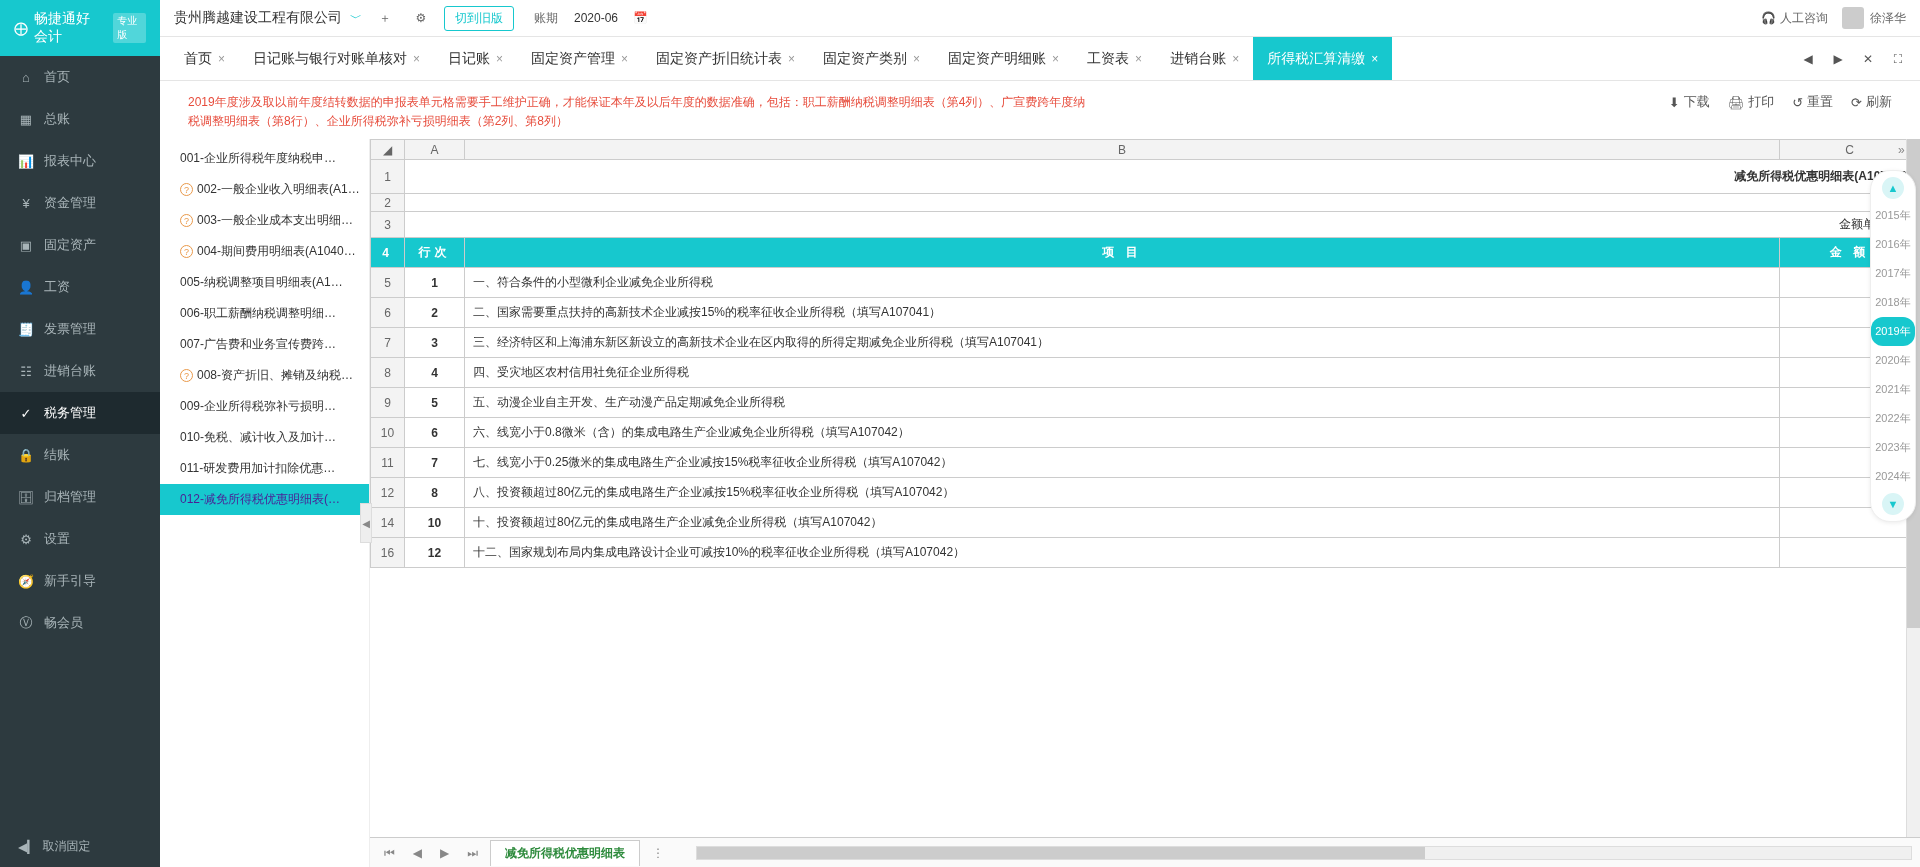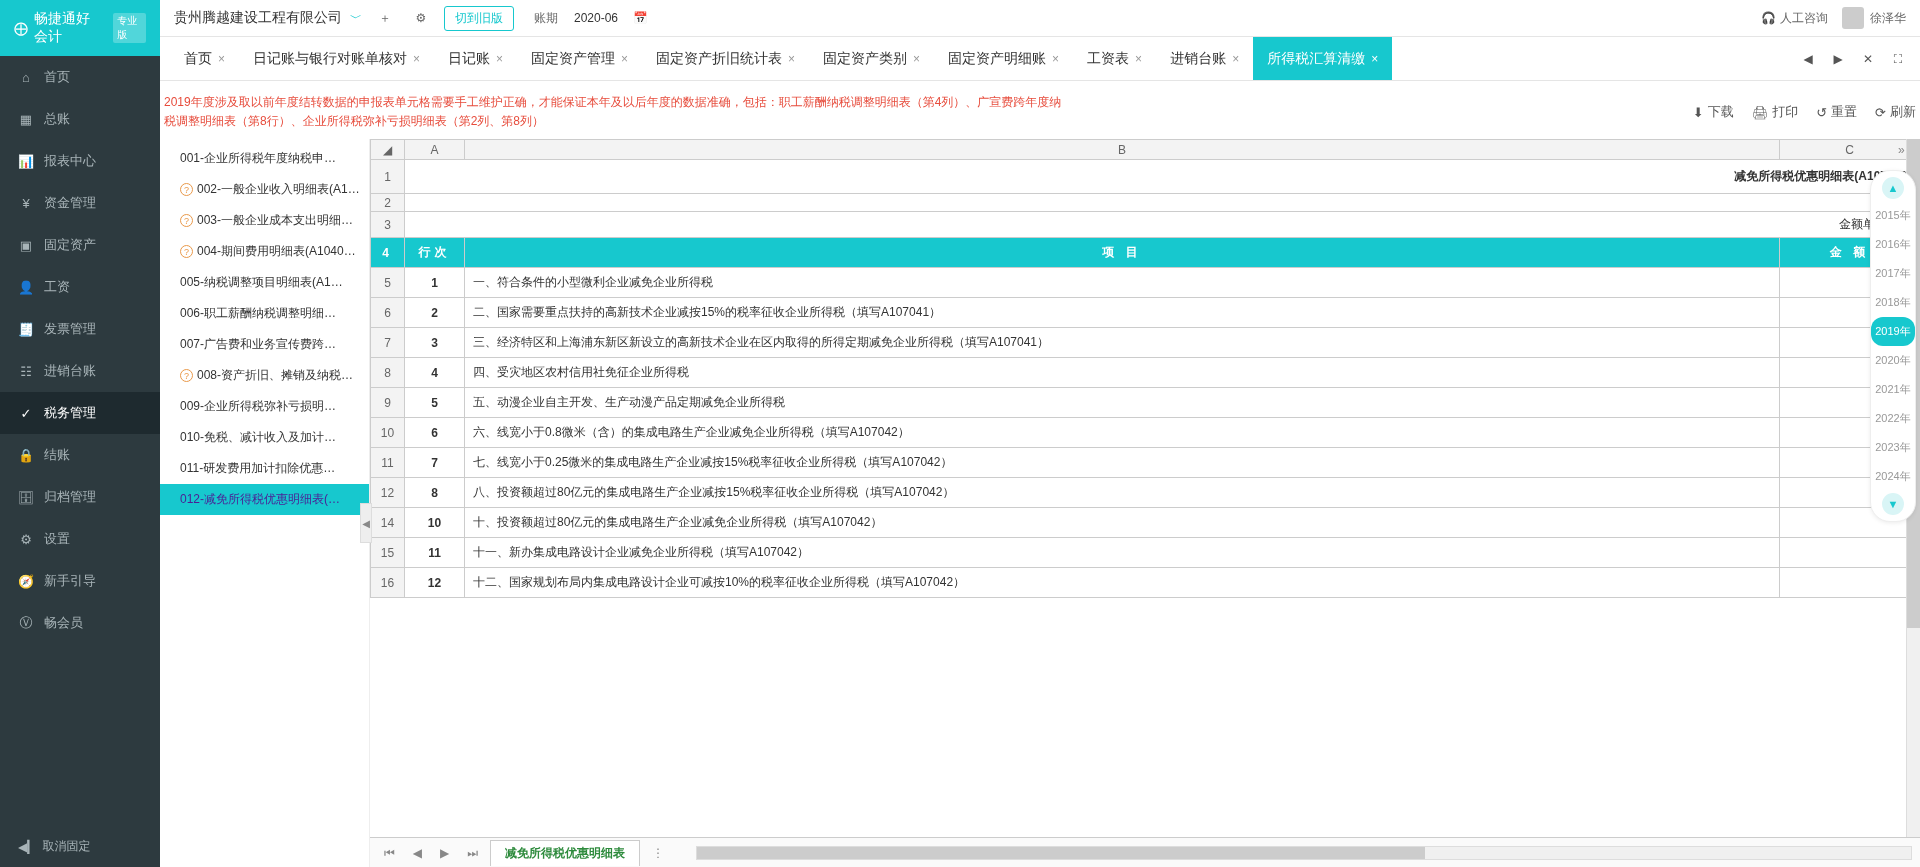--- a/index.html
+++ b/index.html
@@ -34,7 +34,7 @@
 .tab-actions .btn { width: 28px; height: 28px; display: flex; align-items: center; justify-content: center; cursor: pointer; color: #555; }
 
 .content { flex: 1; display: flex; flex-direction: column; overflow: hidden; }
-.notice-row { display: flex; align-items: center; padding: 12px 4px 8px; gap: 20px; }
+.notice-row { display: flex; align-items: flex-start; padding: 12px 28px 8px; gap: 20px; }
 .notice { color: #e74c3c; font-size: 12px; line-height: 1.6; flex: 1; max-width: 900px; }
 .actions { display: flex; gap: 18px; color: #555; font-size: 13px; margin-left: auto; }
 .action-item { display: flex; align-items: center; gap: 4px; cursor: pointer; }

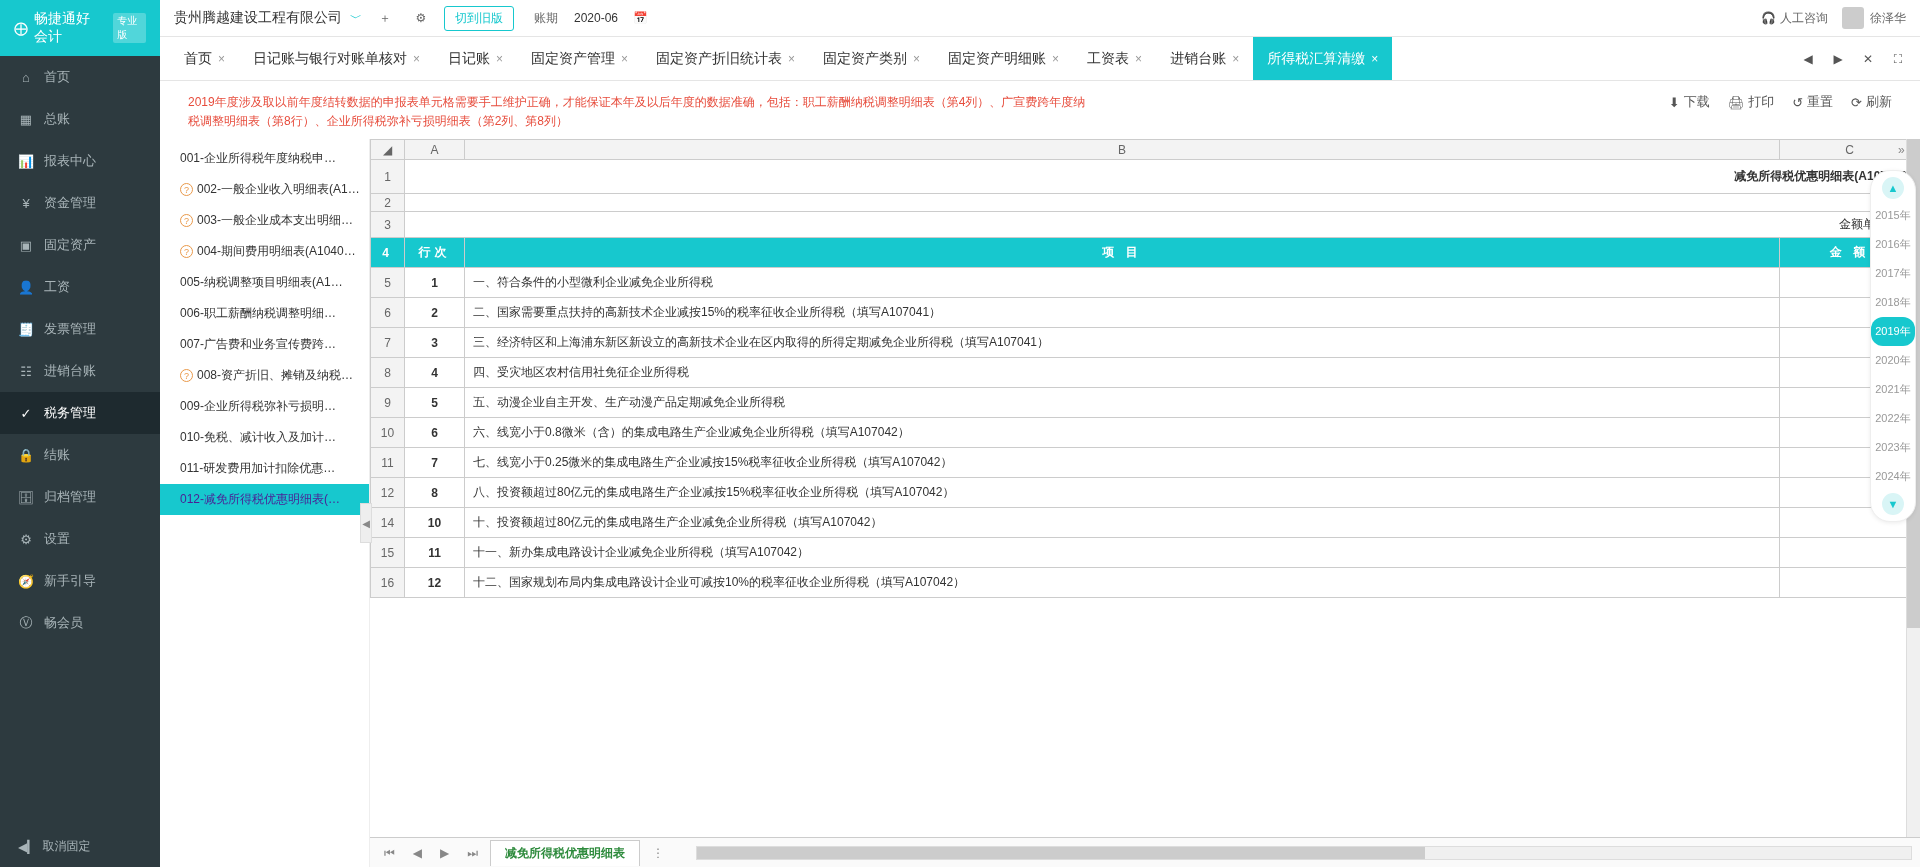--- a/index.html
+++ b/index.html
@@ -382,12 +382,6 @@
     <td></td>
                   </tr>
                   <tr class="data-row">
-                    <td class="rowhdr">15</td>
-    <td class="rn-cell">11</td>
-    <td>十一、新办集成电路设计企业减免企业所得税（填写A107042）</td>
-    <td></td>
-                  </tr>
-                  <tr class="data-row">
                     <td class="rowhdr">16</td>
     <td class="rn-cell">12</td>
     <td>十二、国家规划布局内集成电路设计企业可减按10%的税率征收企业所得税（填写A107042）</td>

